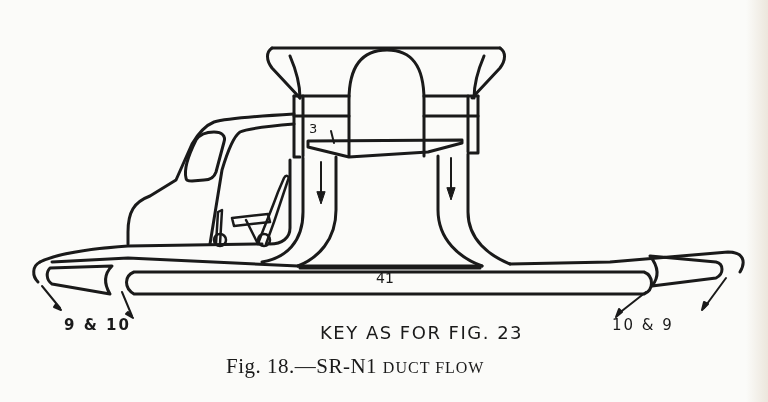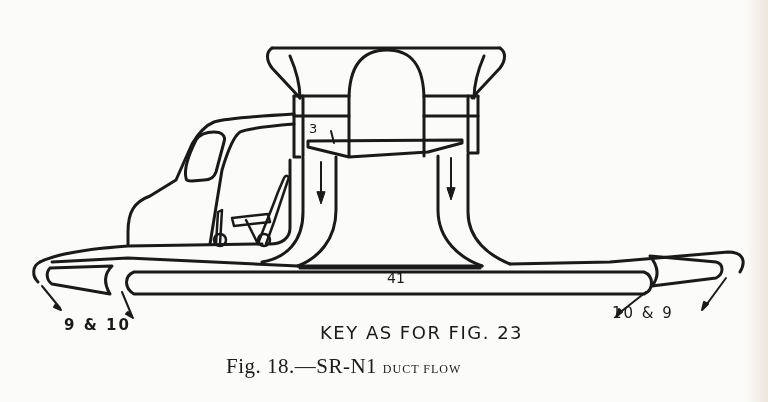--- a/index.html
+++ b/index.html
@@ -11,7 +11,7 @@
   .key { left:320px; top:322px; font-size:18px; letter-spacing:1.5px; }
   .caption { left:226px; top:354px; font-family:"Liberation Serif", serif; font-size:21px; letter-spacing:0.5px; }
   .caption .sc { font-size:12px; letter-spacing:1px;font-family:Liberation Serif, serif; }
-  .n41 { left:376px; top:270px; font-size:14px;margin-left:11px; }
+  .n41 { left:376px; top:270px; font-size:14px; }
   .n3 { left:309px; top:121px; font-size:13px; }
   .l-left { left:64px; top:316px; font-size:15px; letter-spacing:2px;font-weight:bold; }
   .l-right { left:612px; top:304px; font-size:15px; letter-spacing:2px; }

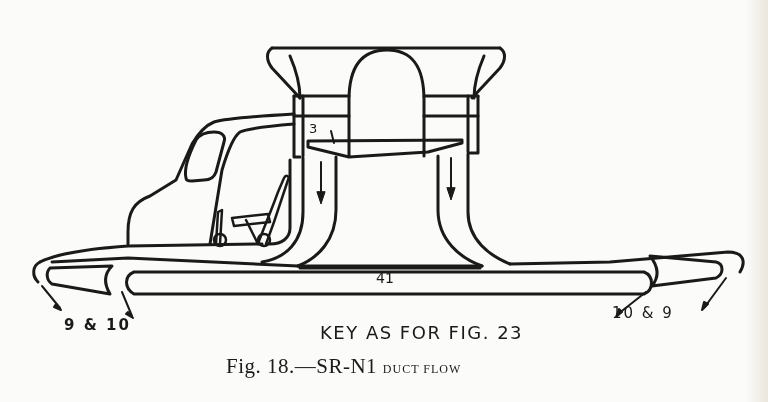--- a/index.html
+++ b/index.html
@@ -14,7 +14,7 @@
   .n41 { left:376px; top:270px; font-size:14px; }
   .n3 { left:309px; top:121px; font-size:13px; }
   .l-left { left:64px; top:316px; font-size:15px; letter-spacing:2px;font-weight:bold; }
-  .l-right { left:612px; top:304px; font-size:15px; letter-spacing:2px; }
+  .l-right { left:612px; top:316px; font-size:15px; letter-spacing:2px; }
 </style>
 </head>
 <body>

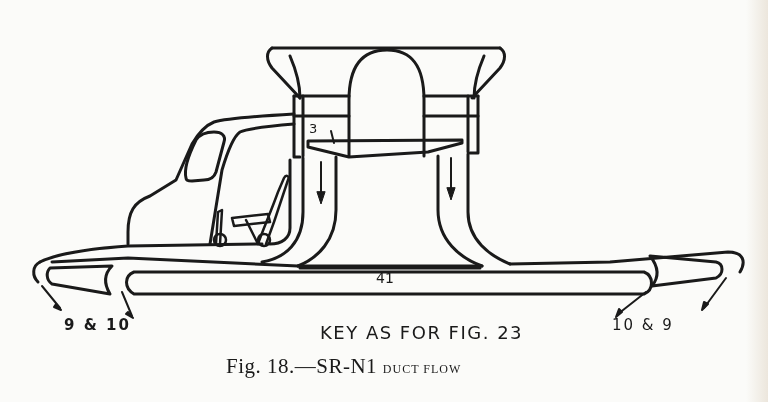--- a/index.html
+++ b/index.html
@@ -10,7 +10,7 @@
   .lbl { position:absolute; font-family:"DejaVu Sans", sans-serif; color:#1a1a1a; white-space:nowrap; }
   .key { left:320px; top:322px; font-size:18px; letter-spacing:1.5px; }
   .caption { left:226px; top:354px; font-family:"Liberation Serif", serif; font-size:21px; letter-spacing:0.5px; }
-  .caption .sc { font-size:12px; letter-spacing:1px;font-family:Liberation Serif, serif; }
+  .caption .sc { font-size:16px; letter-spacing:1px;font-family:Liberation Serif, serif; }
   .n41 { left:376px; top:270px; font-size:14px; }
   .n3 { left:309px; top:121px; font-size:13px; }
   .l-left { left:64px; top:316px; font-size:15px; letter-spacing:2px;font-weight:bold; }

